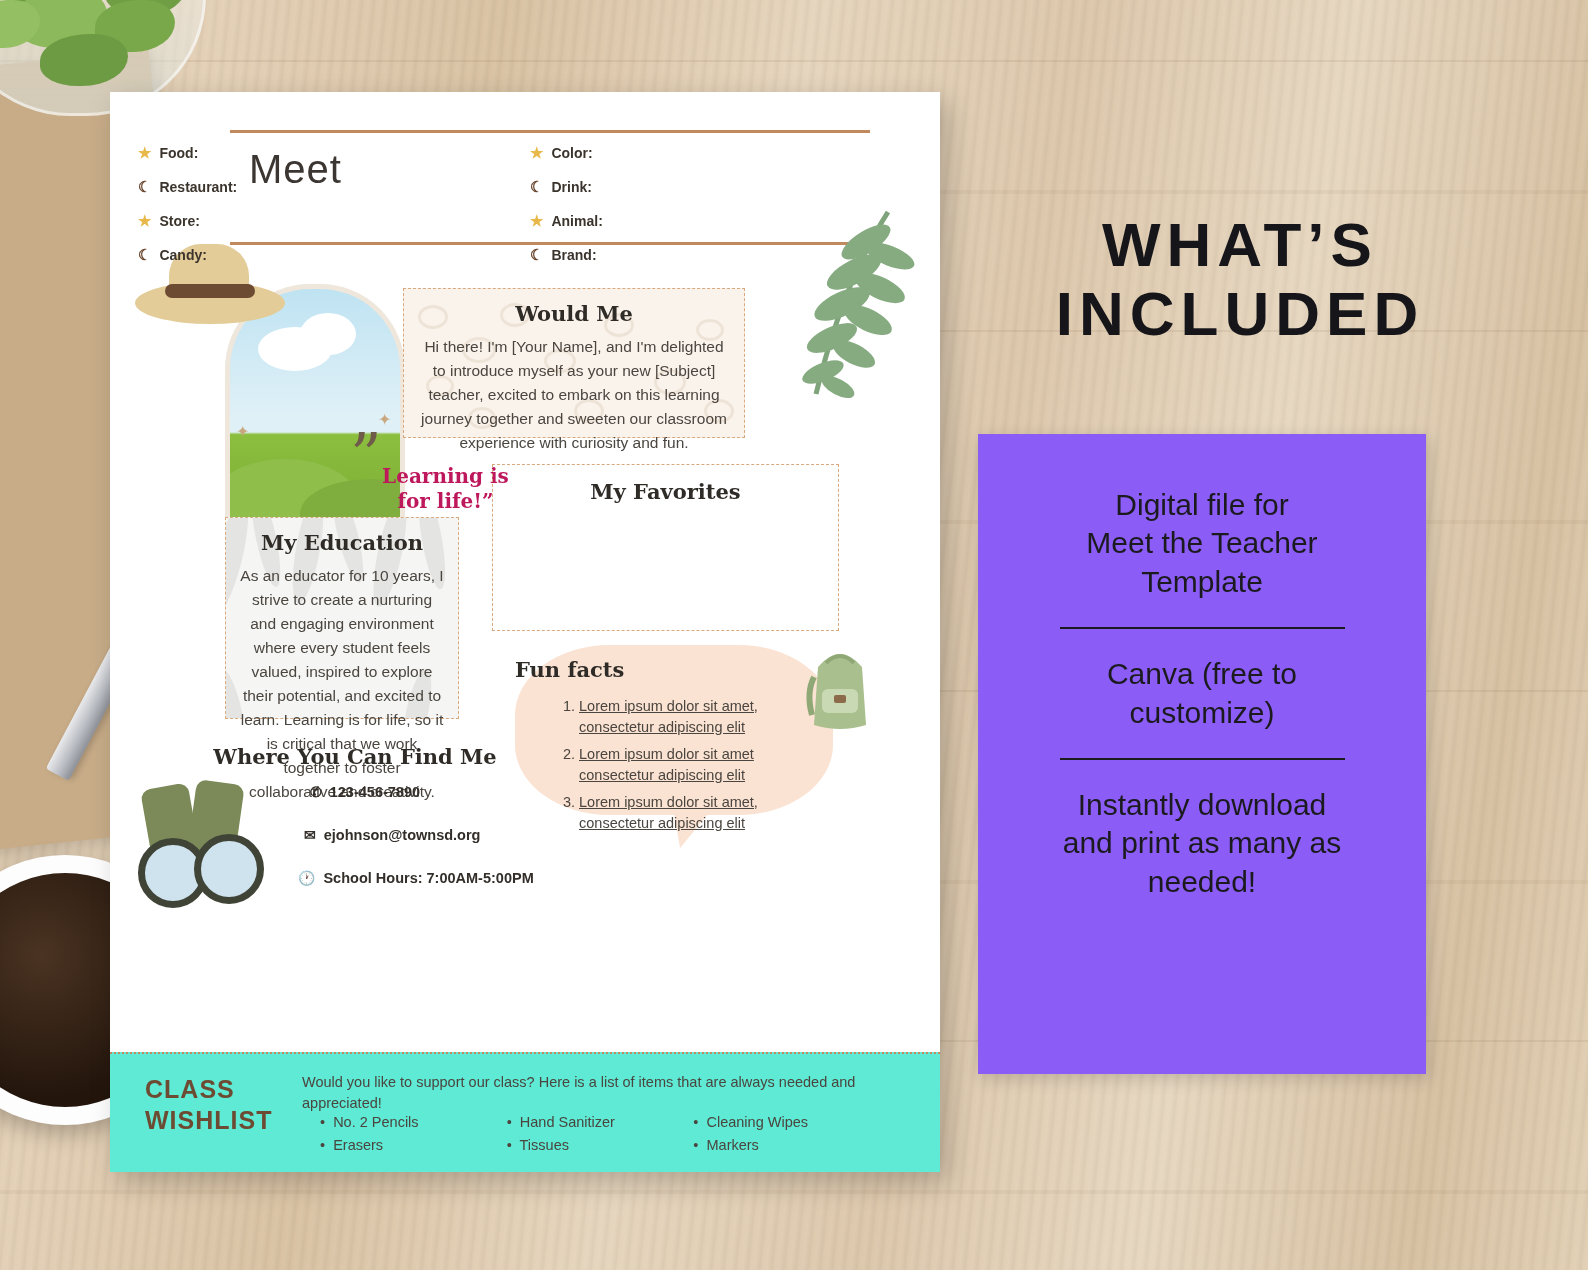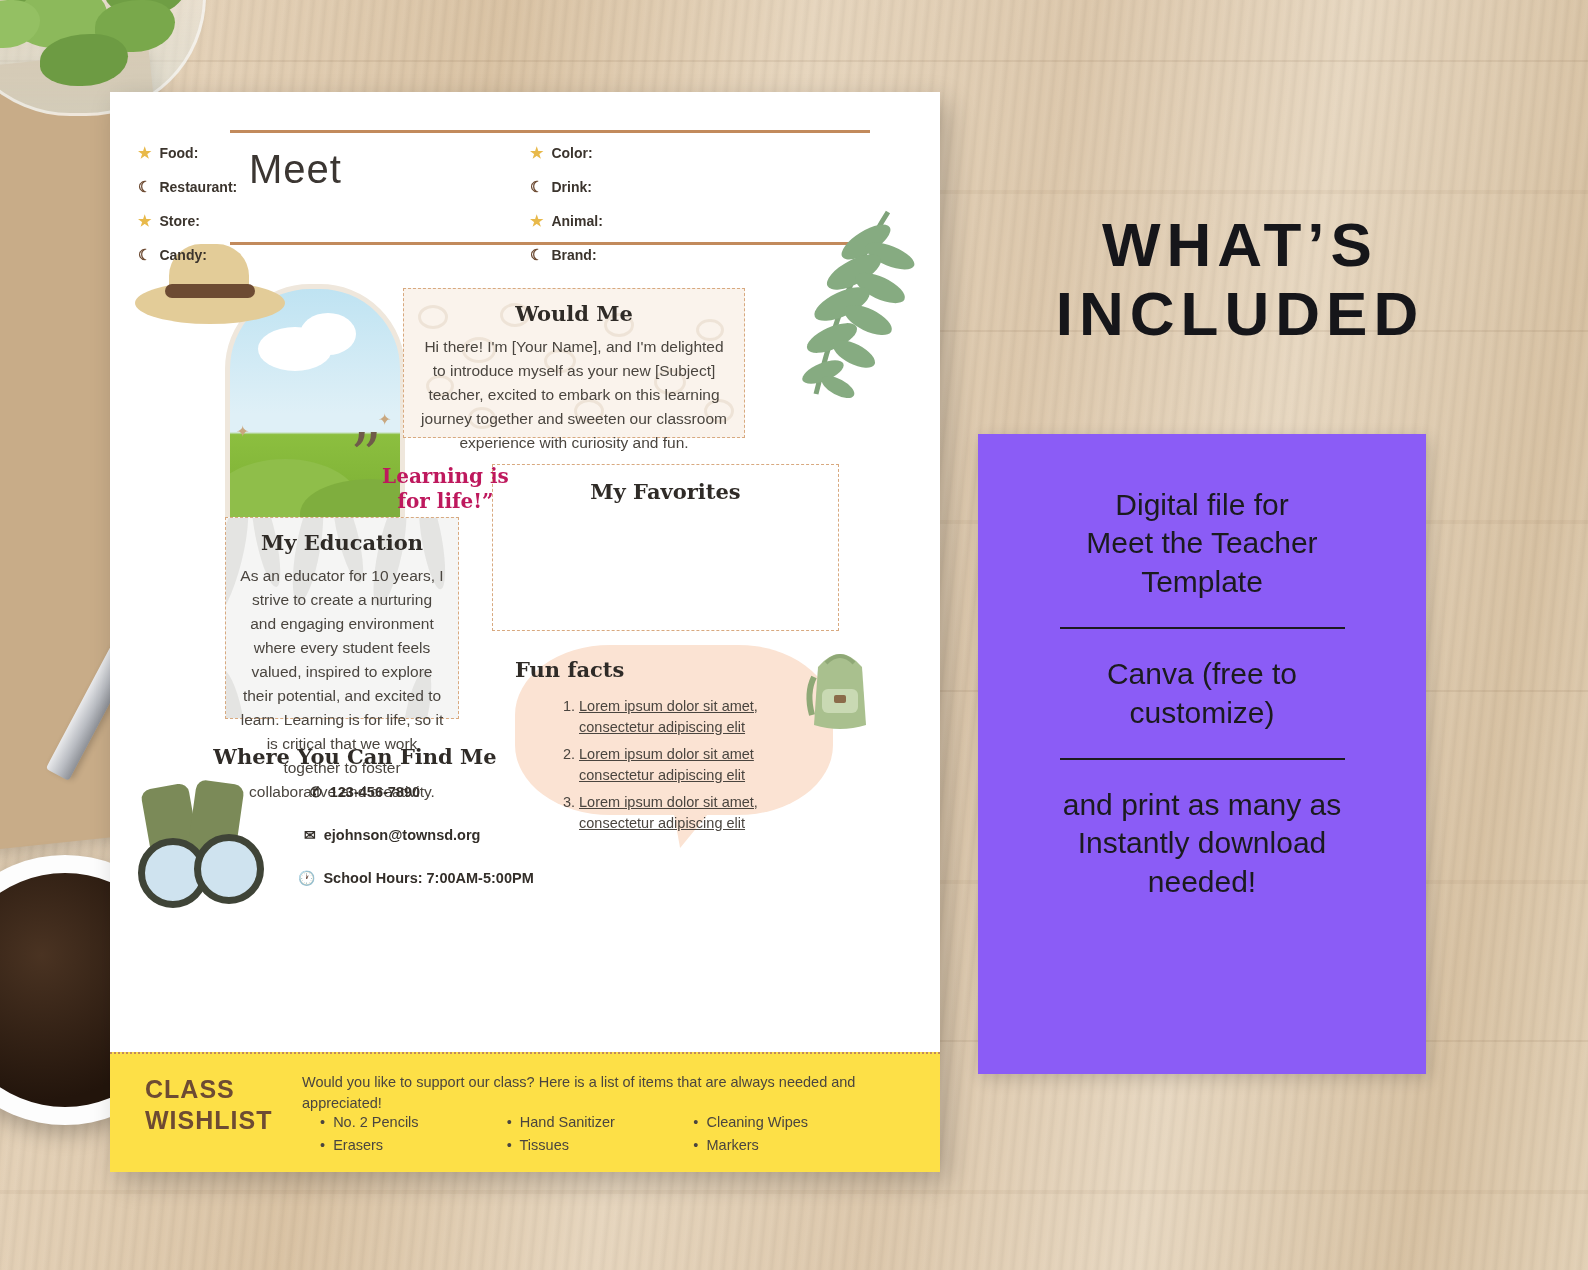--- a/index.html
+++ b/index.html
@@ -355,8 +355,8 @@
       </div>
     <div class="divider"></div>
     <div class="card-txt">
+        <div>Instantly download</div>
         <div>and print as many as</div>
-        <div>Instantly download</div>
         <div>needed!</div>
       </div>
   </div>

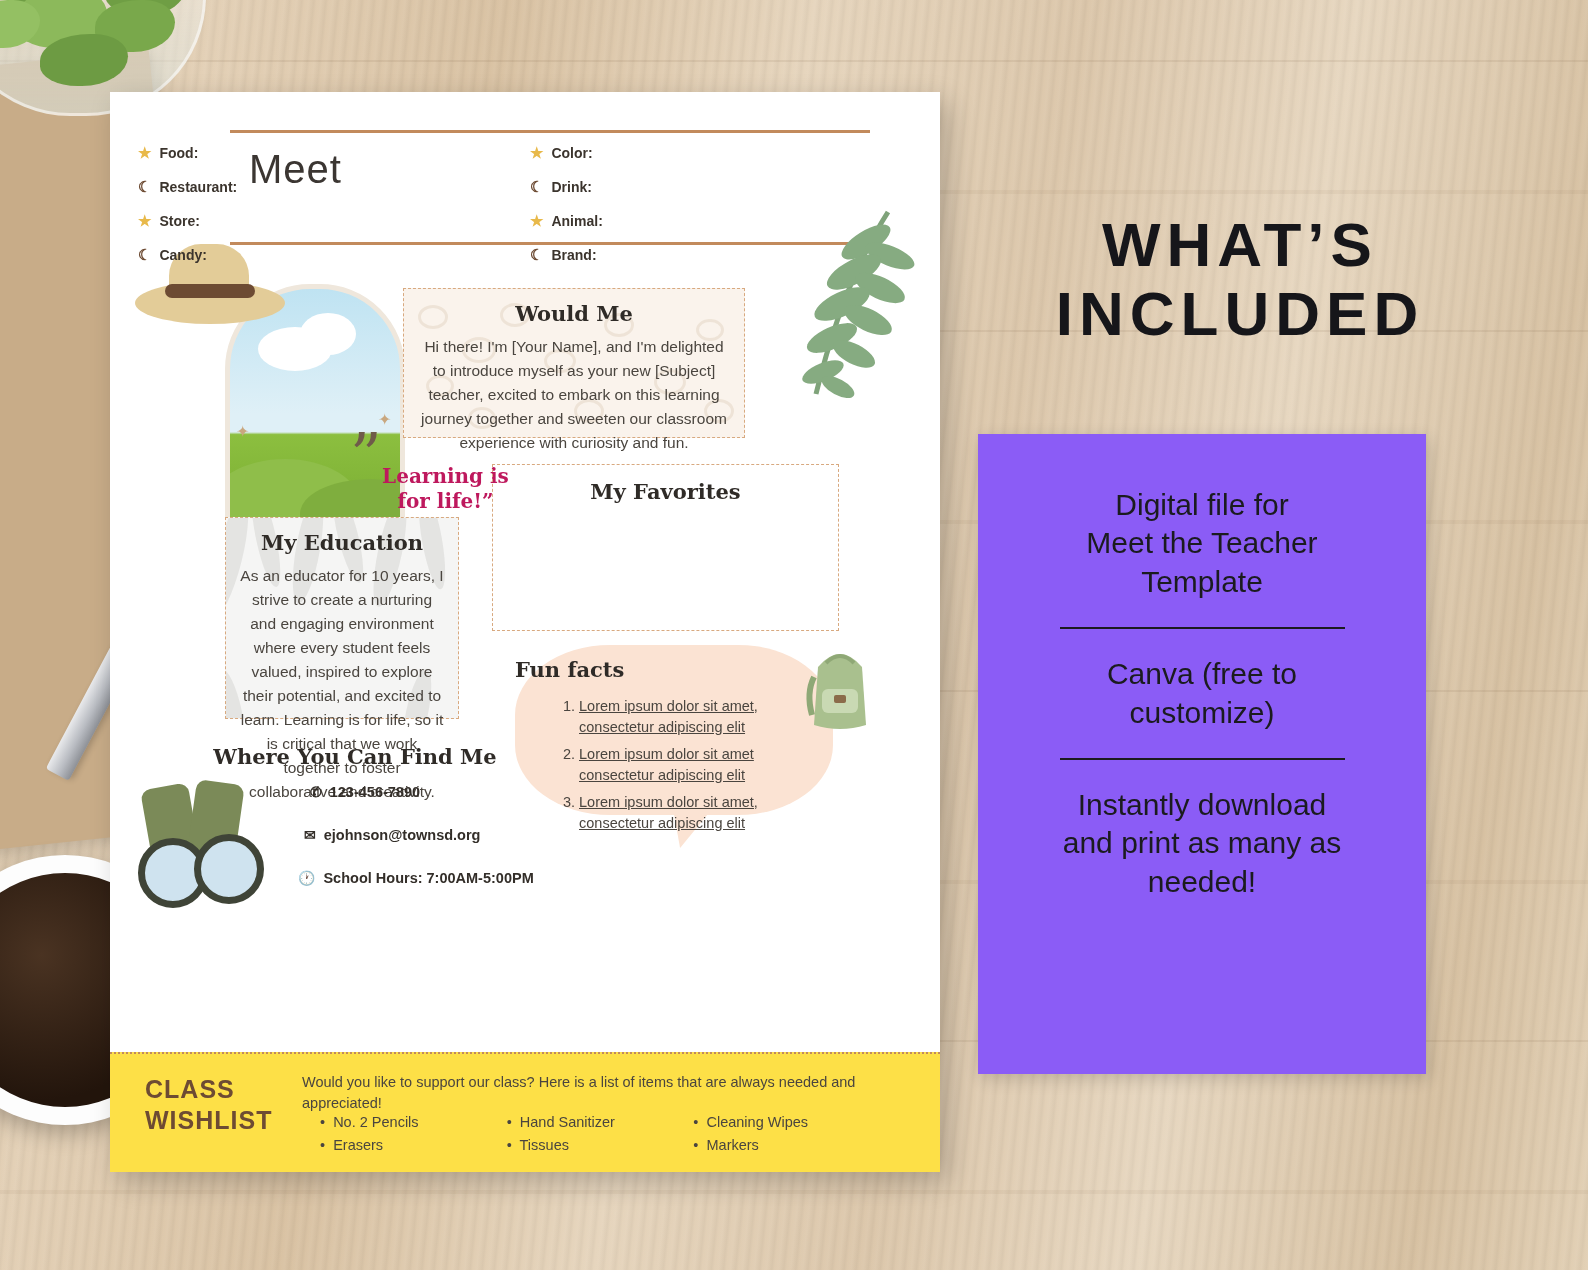--- a/index.html
+++ b/index.html
@@ -104,7 +104,7 @@
   .bin-lens{position:absolute;width:56px;height:56px;border-radius:50%;background:#cfe3ef;border:7px solid #3f4437;}
 
   
-  .wish{position:absolute;left:0;bottom:0;width:830px;height:120px;background:#fde047;}
+  .wish{position:absolute;left:0;bottom:0;width:830px;height:120px;background:#5eead4;}
   .wish-dash{position:absolute;left:0;top:0;width:830px;border-top:2px dotted #c08a5e;}
   .wish-title{position:absolute;left:35px;top:22px;width:150px;font-family:"Liberation Sans",sans-serif;
     font-weight:bold;font-size:25px;letter-spacing:1px;color:#6d4b33;line-height:1.25;}

